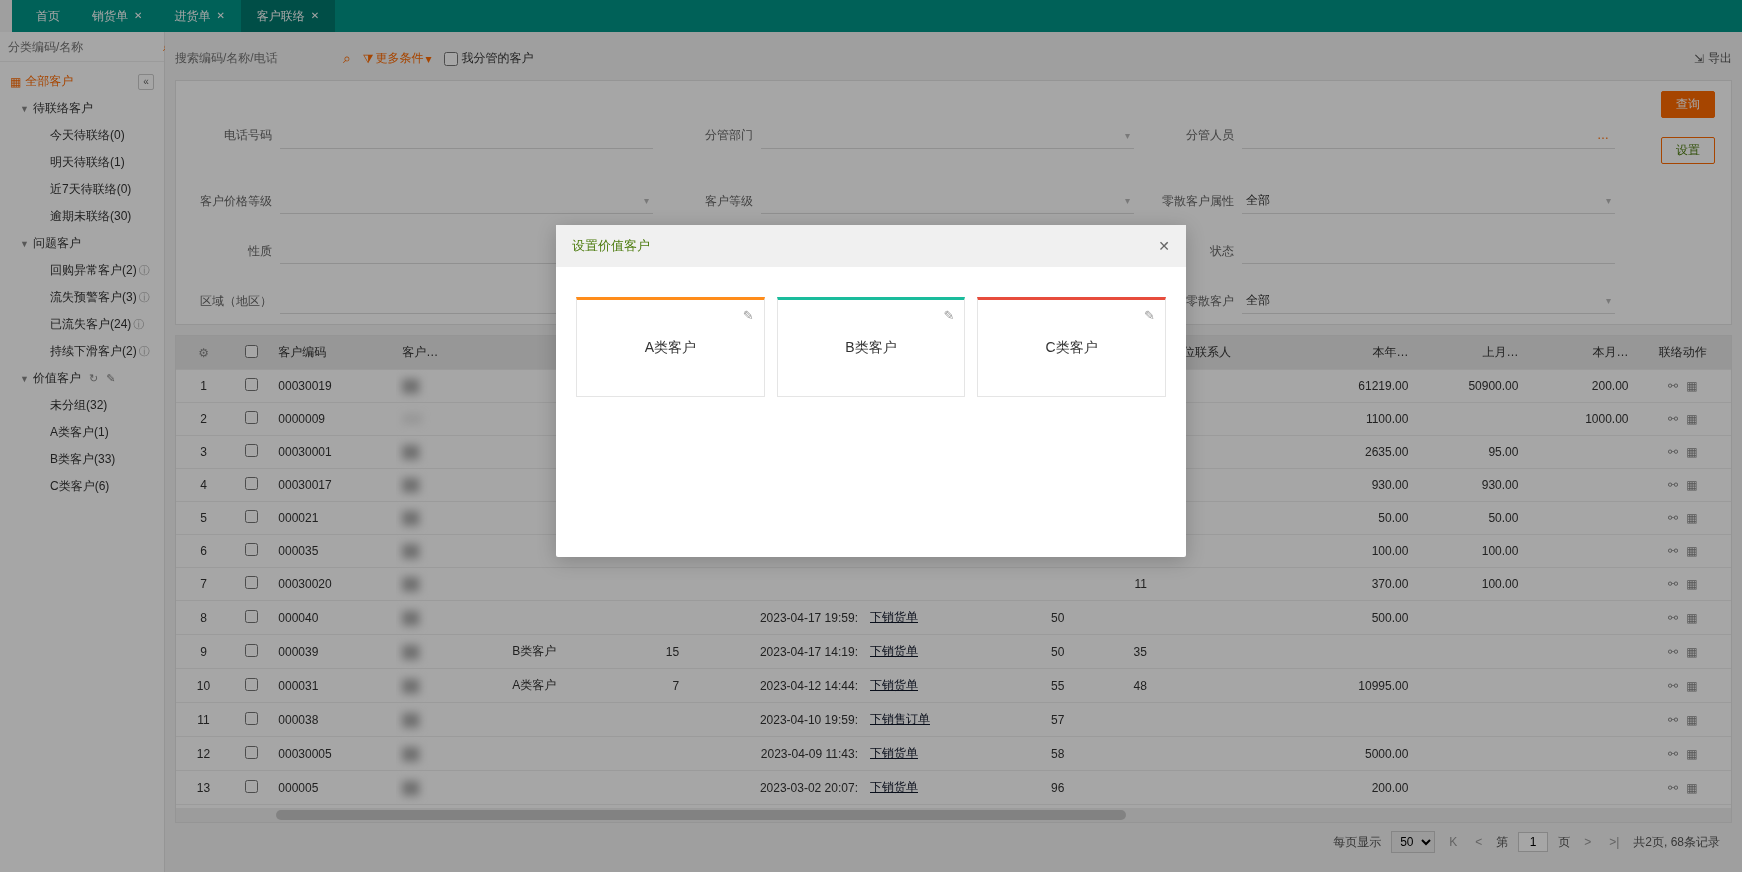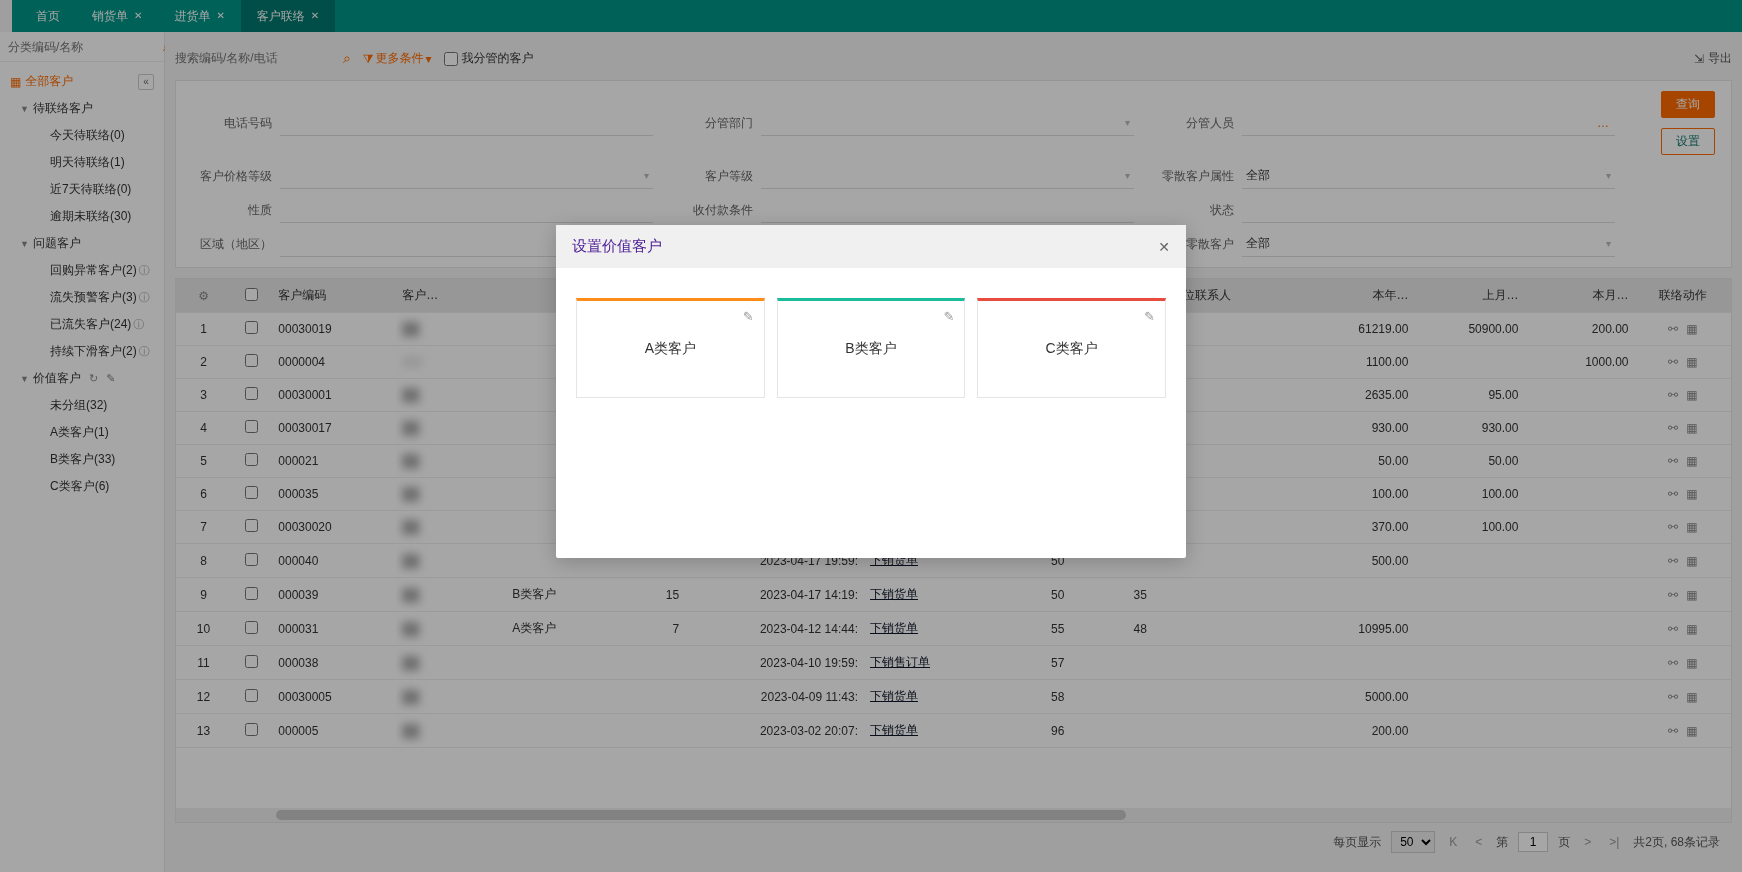--- a/index.html
+++ b/index.html
@@ -48,7 +48,7 @@
 .filter-input { flex: 1; border-bottom: 1px solid #ddd; height: 26px; display: flex; align-items: center; justify-content: space-between; color: #333; padding: 0 4px; }
 .filter-input .dd { color: #bbb; font-size: 10px; }
 .filter-input .more-dots { color: #ff6a00; letter-spacing: 2px; }
-.btn-col { display: flex; flex-direction: column; gap: 10px; align-items: flex-end; }
+.btn-col { display: flex; flex-direction: column; gap: 19px; align-items: flex-end; }
 .btn { padding: 4px 14px; border-radius: 2px; font-size: 12px; cursor: pointer; border: 1px solid #ff6a00; }
 .btn.primary { background: #ff6a00; color: #fff; }
 .btn.ghost { background: #fff; color: #0f766e; }

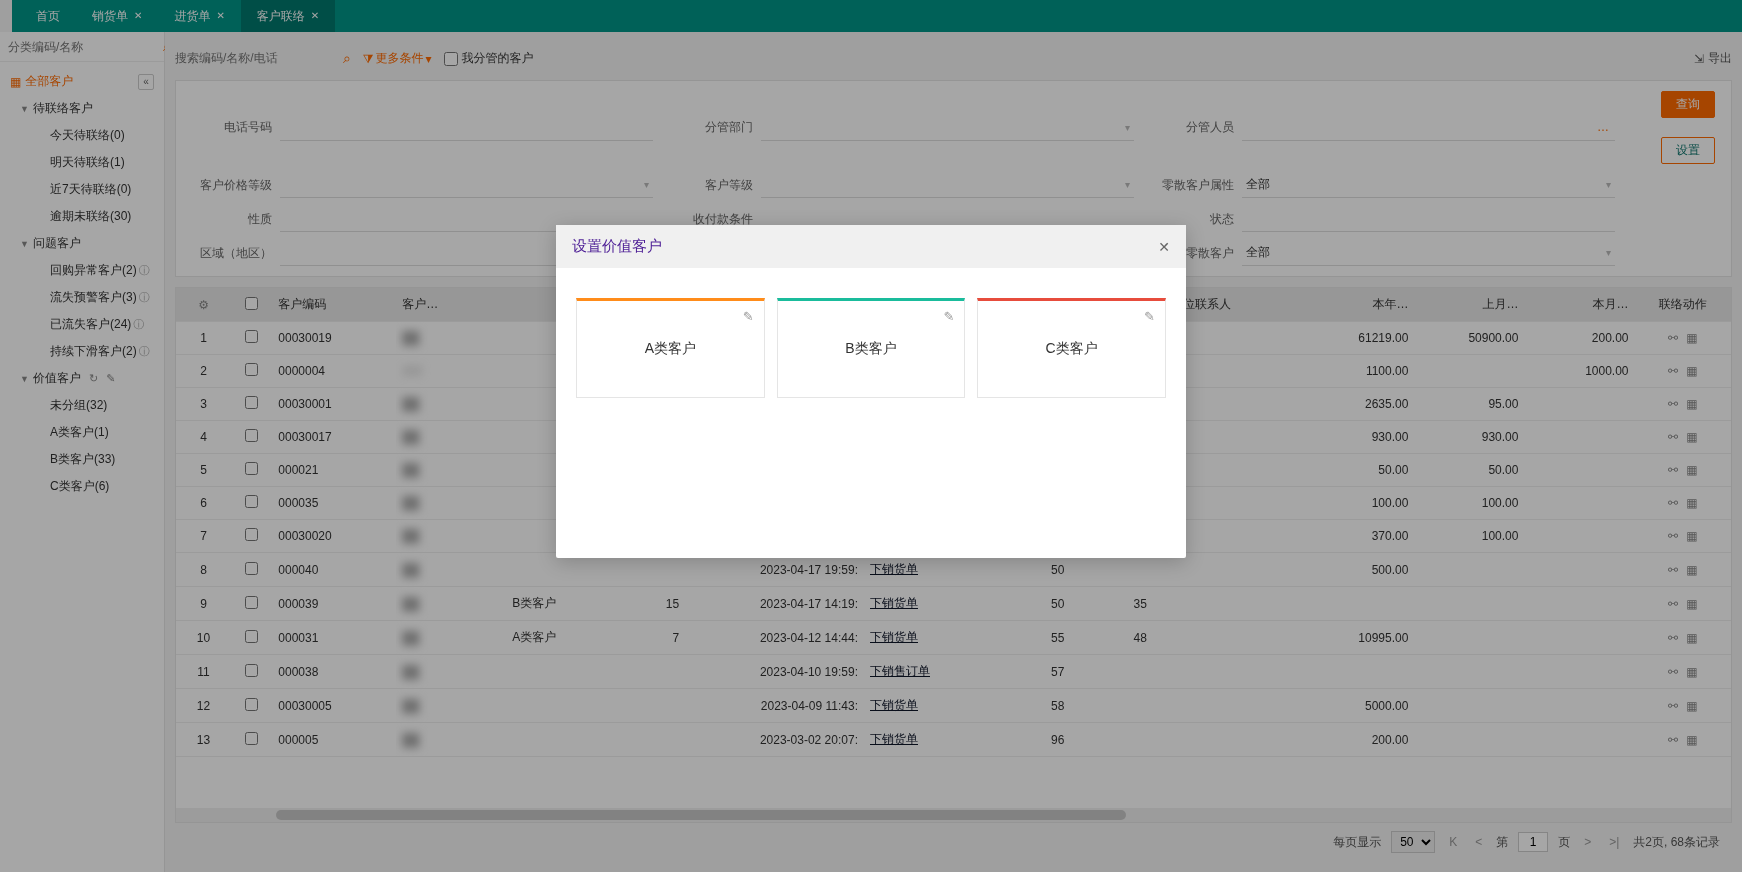--- a/index.html
+++ b/index.html
@@ -43,7 +43,7 @@
 
 .filter-panel { background: #fff; border: 1px solid #e5e5e5; padding: 10px 16px; margin-bottom: 10px; position: relative; }
 .filter-grid { display: grid; grid-template-columns: repeat(3, 1fr) 80px; gap: 8px 20px; align-items: center; }
-.filter-cell { display: flex; align-items: center; gap: 8px; }
+.filter-cell { display: flex; align-items: center; gap: 8px; margin-top: 16px; }
 .filter-label { width: 80px; text-align: right; color: #666; font-size: 12px; }
 .filter-input { flex: 1; border-bottom: 1px solid #ddd; height: 26px; display: flex; align-items: center; justify-content: space-between; color: #333; padding: 0 4px; }
 .filter-input .dd { color: #bbb; font-size: 10px; }

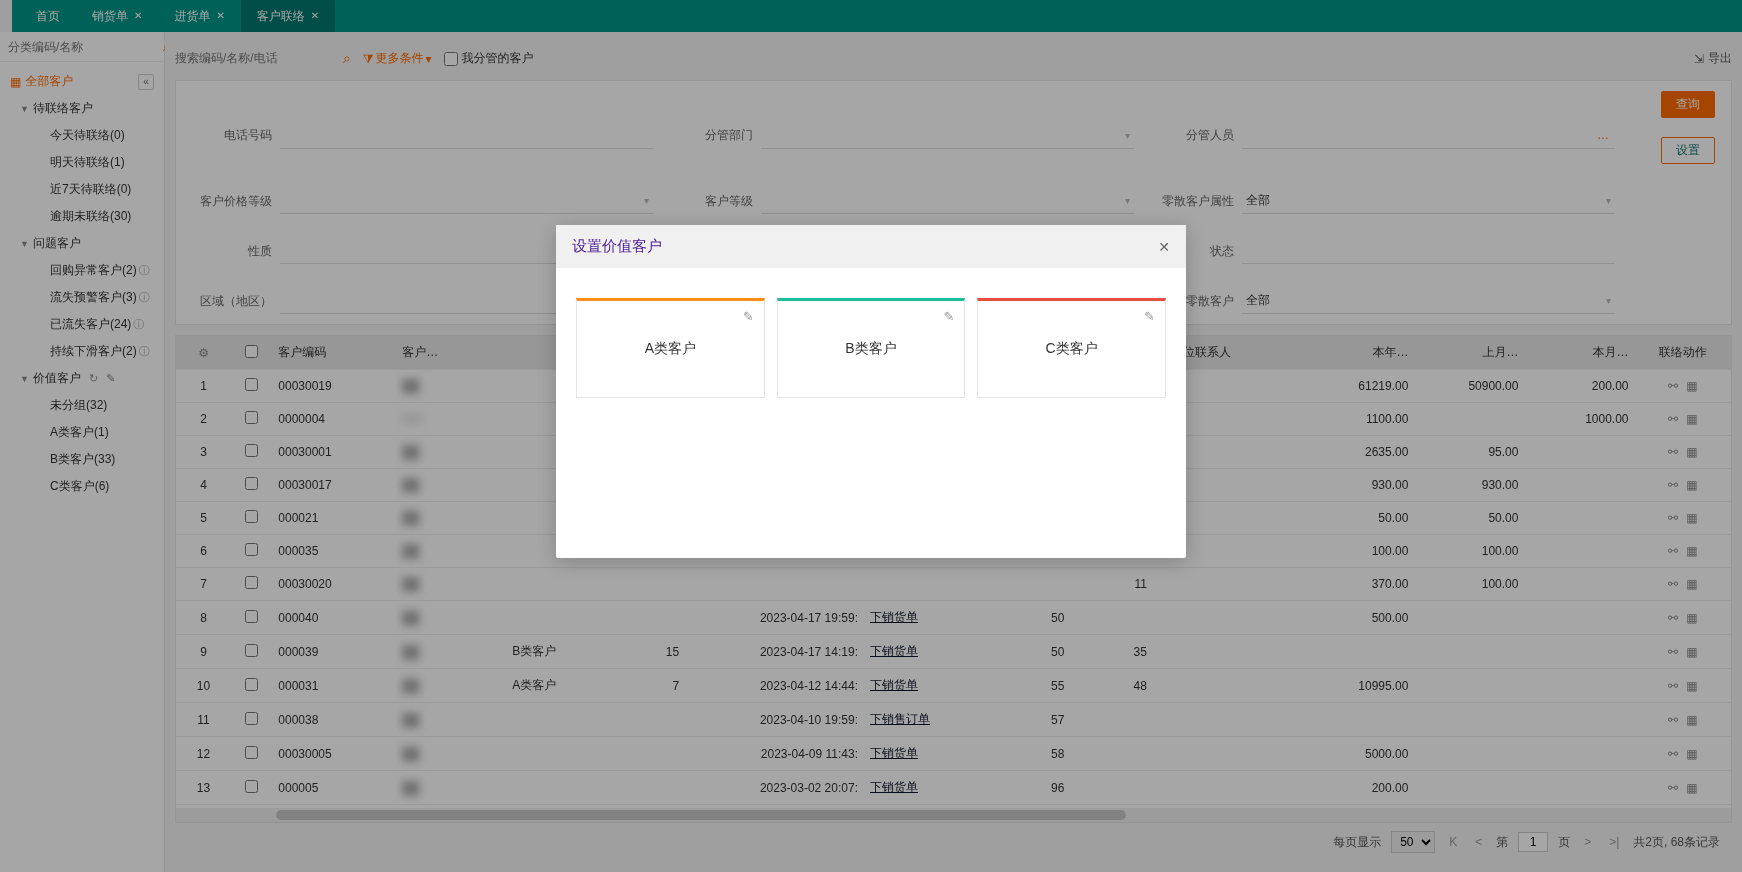--- a/index.html
+++ b/index.html
@@ -51,7 +51,7 @@
 .btn-col { display: flex; flex-direction: column; gap: 19px; align-items: flex-end; }
 .btn { padding: 4px 14px; border-radius: 2px; font-size: 12px; cursor: pointer; border: 1px solid #ff6a00; }
 .btn.primary { background: #ff6a00; color: #fff; }
-.btn.ghost { background: #fff; color: #0f766e; }
+.btn.ghost { background: #fff; color: #4d7c0f; }
 
 
 .table-wrap { flex: 1; background: #fff; border: 1px solid #e5e5e5; overflow: hidden; display: flex; flex-direction: column; }

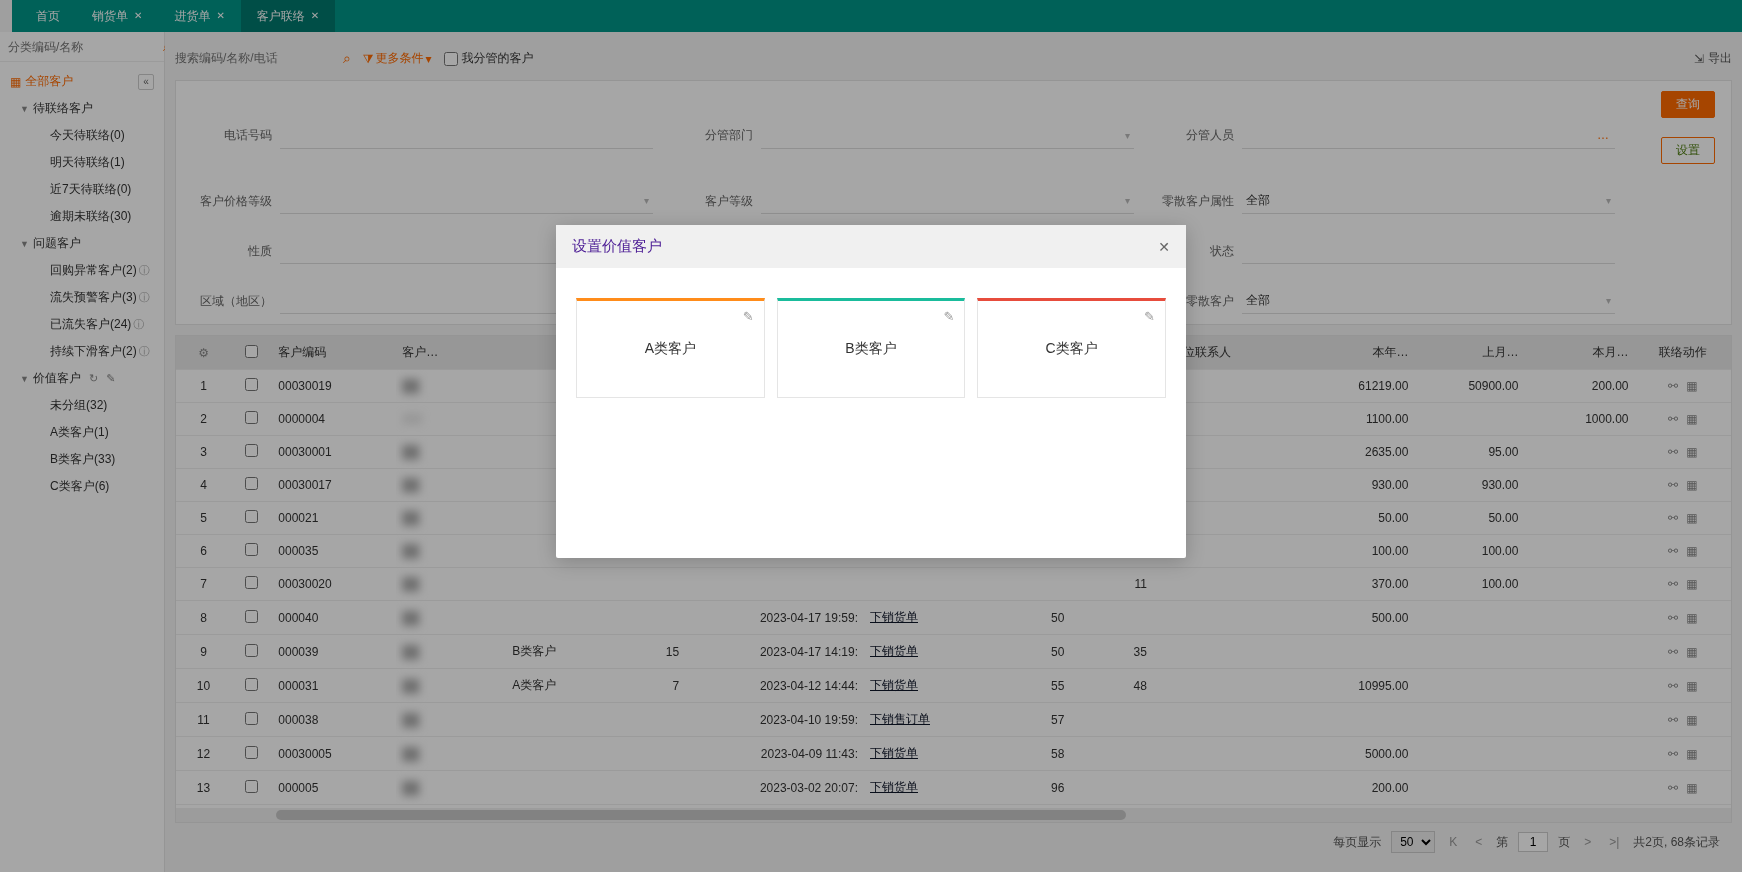--- a/index.html
+++ b/index.html
@@ -88,7 +88,7 @@
 .overlay { position: absolute; inset: 0; background: rgba(0,0,0,0.35); display: flex; align-items: flex-start; justify-content: center; padding-top: 225px; }
 .modal { width: 630px; background: #fff; border-radius: 2px; box-shadow: 0 4px 20px rgba(0,0,0,0.2); }
 .modal-head { display: flex; align-items: center; justify-content: space-between; padding: 12px 16px; background: #f0f0f0; }
-.modal-title { font-size: 15px; color: #4c1d95; }
+.modal-title { font-size: 13px; color: #4d7c0f; }
 .modal-close { cursor: pointer; color: #666; font-size: 14px; }
 .modal-body { padding: 30px 20px 160px; display: flex; gap: 12px; }
 .cat-card { flex: 1; height: 100px; border: 1px solid #e5e5e5; border-top: 3px solid; position: relative; display: flex; align-items: center; justify-content: center; font-size: 14px; color: #333; }

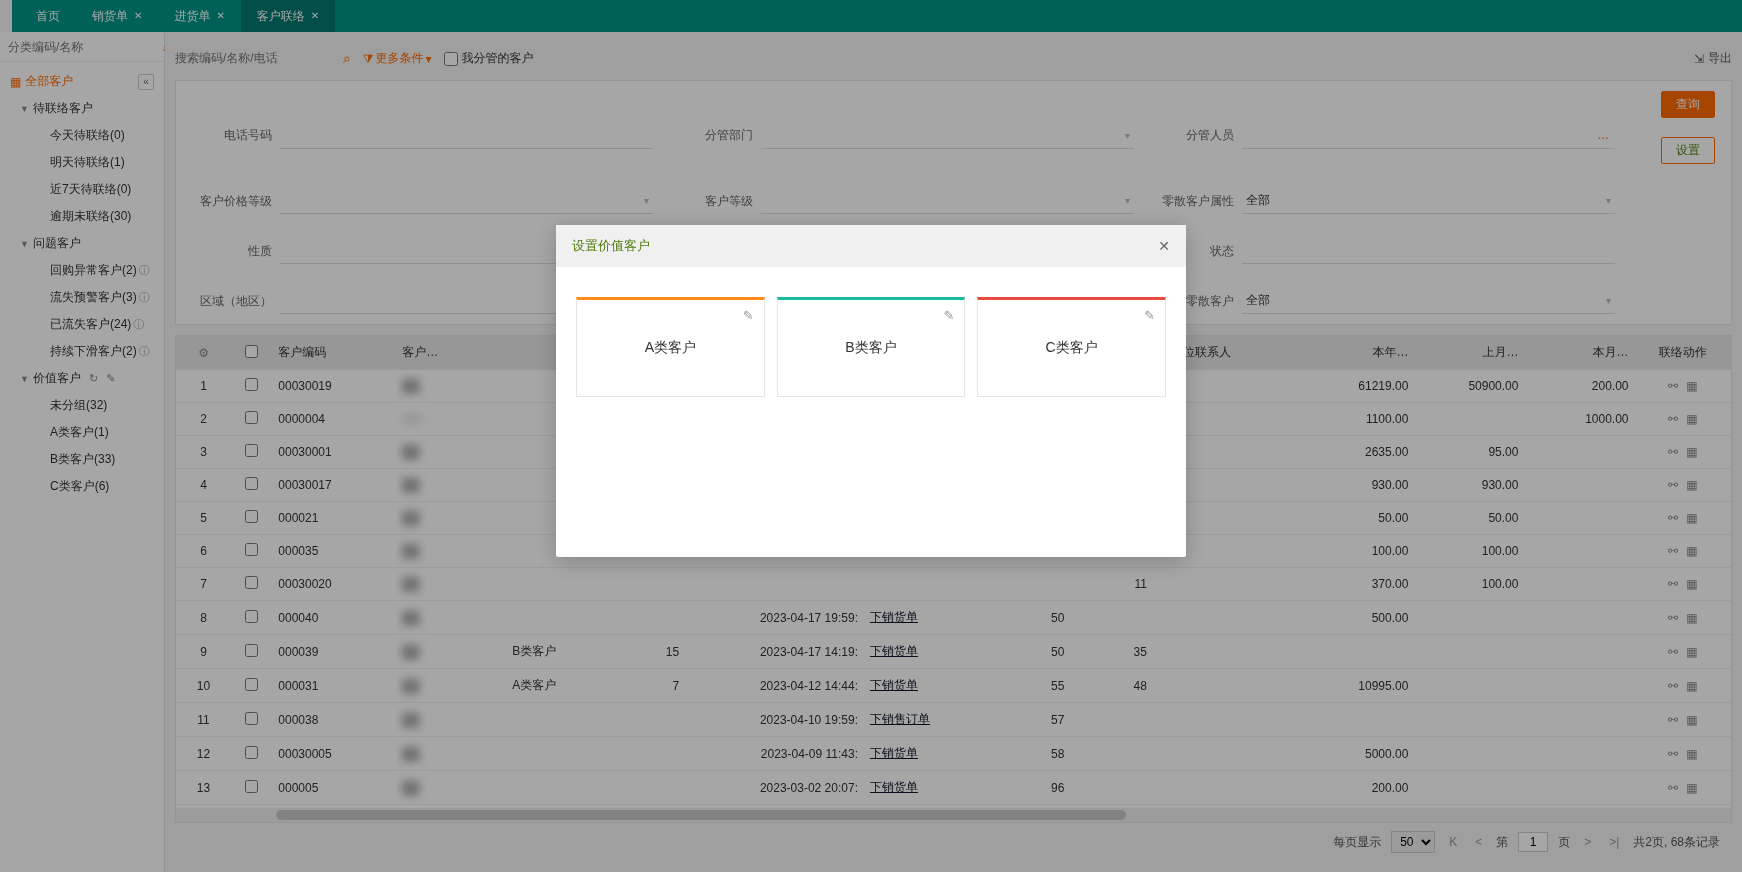--- a/index.html
+++ b/index.html
@@ -312,7 +312,7 @@
               <tr>
                 <td class="col-idx">2</td>
                 <td class="col-chk"><input type="checkbox" style=""></td>
-                <td class="col-code">0000004</td>
+                <td class="col-code">0000009</td>
                 <td class="col-name"><span class="blur">222</span></td>
                 <td class="col-cat"></td>
                 <td class="col-num"></td>

